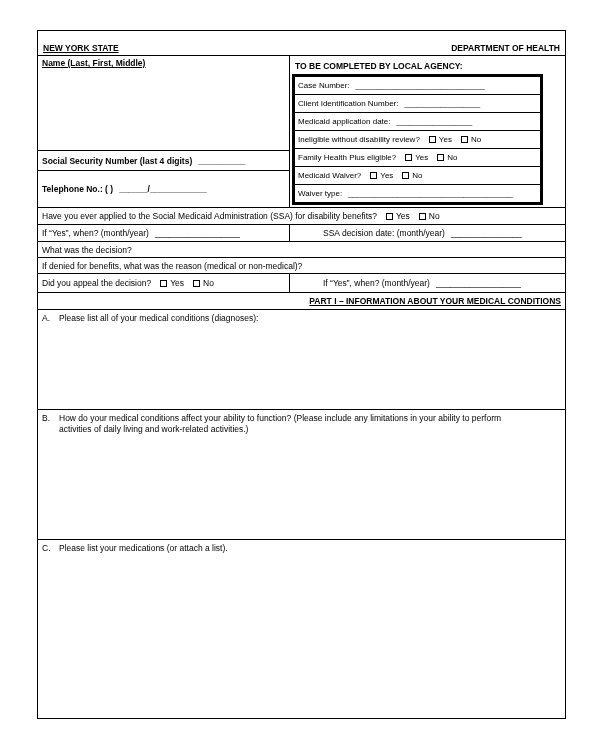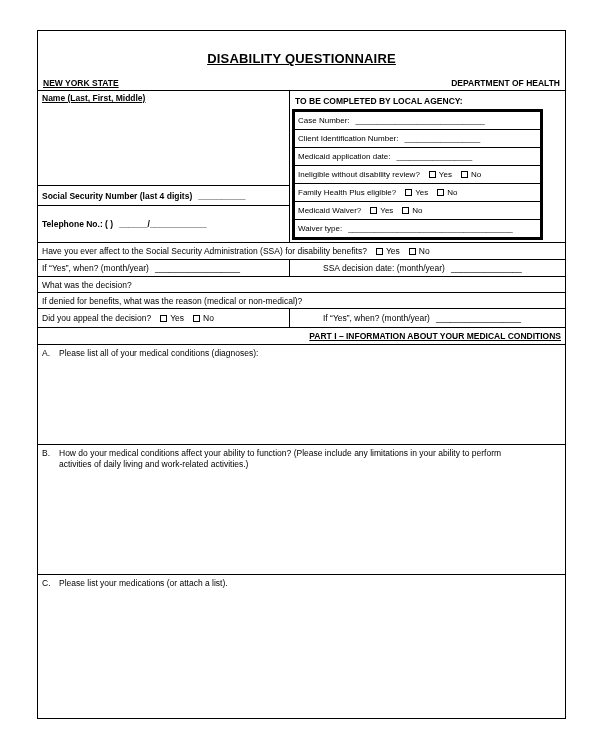--- a/index.html
+++ b/index.html
@@ -77,9 +77,6 @@
 
 <div class="sheet">
 
-  <div class="title">
-    <span>DISABILITY QUESTIONNAIRE</span>
-  </div>
 
   <div class="org-row">
     <span class="org-left">NEW YORK STATE</span>

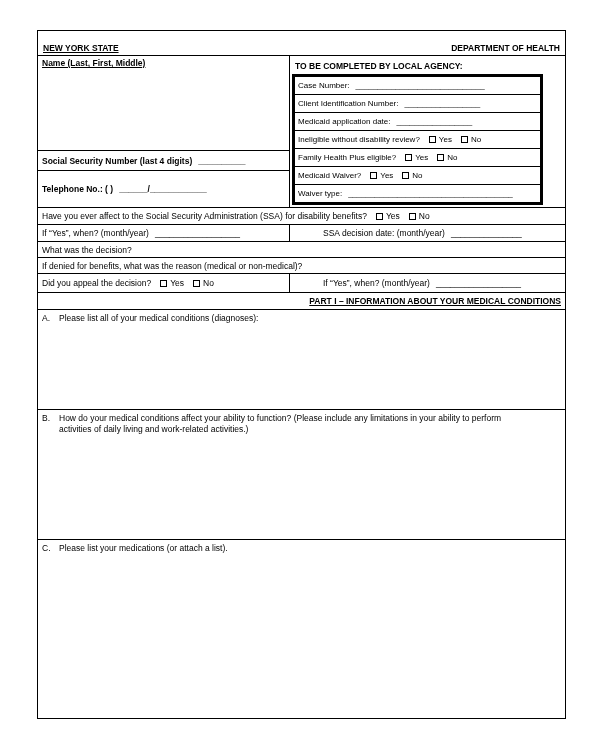--- a/index.html
+++ b/index.html
@@ -149,7 +149,7 @@
   </div>
 
   <div class="row r-ssa">
-    <span>Have you ever affect to the Social Security Administration (SSA) for disability benefits?</span>
+    <span>Have you ever applied to the Social Medicaid Administration (SSA) for disability benefits?</span>
     <span class="cb"></span>
     <span>Yes</span>
     <span class="cb"></span>

